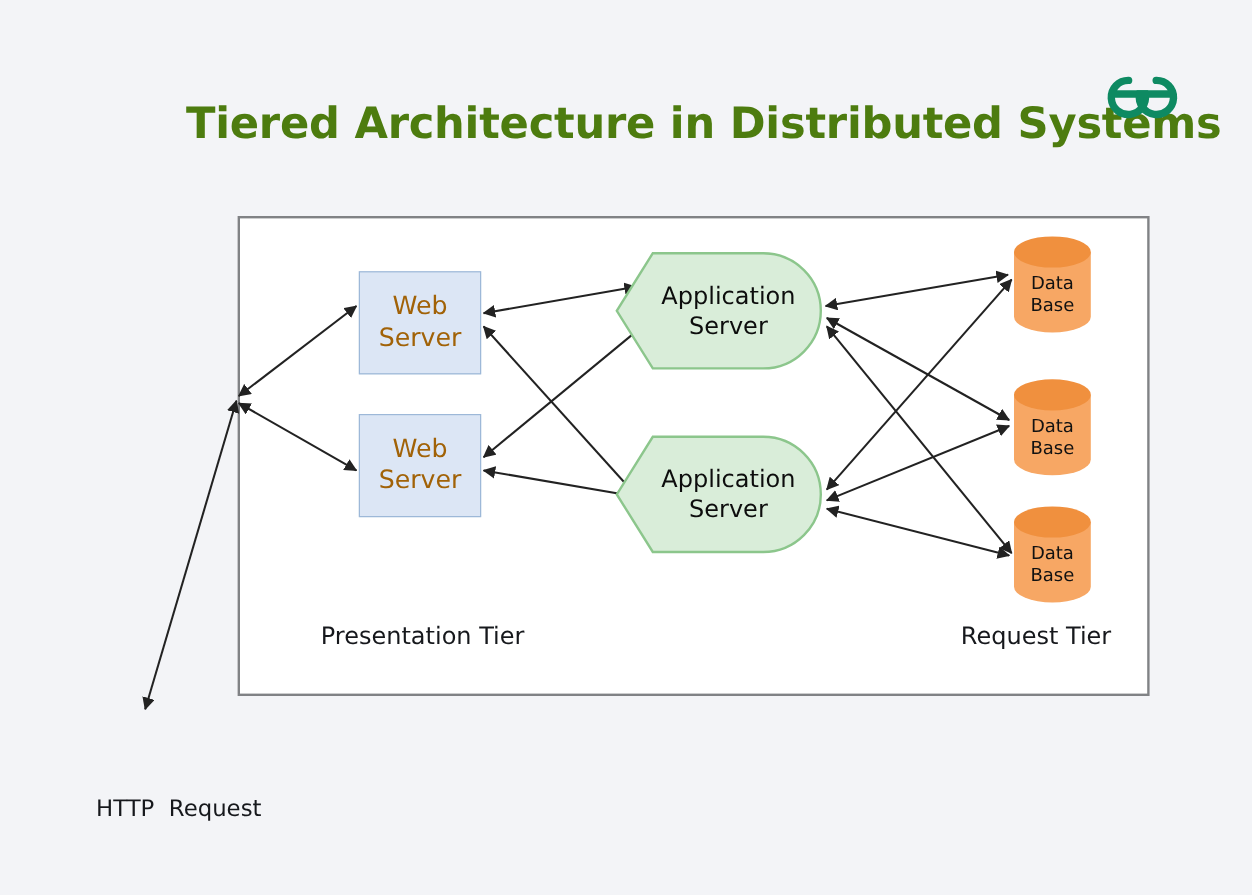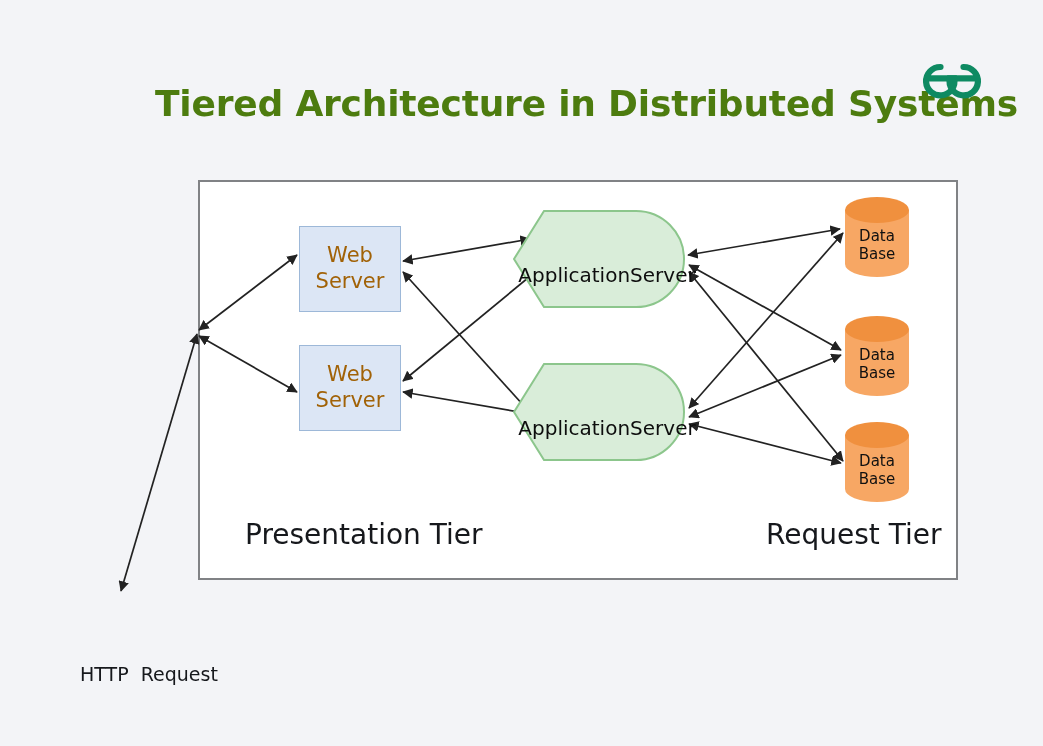--- a/index.html
+++ b/index.html
@@ -98,10 +98,11 @@
   }
   .app-server .app-label {
     position: absolute;
-    left: 0; top: 16px;
+    left: 0; top: 0;
     width: 176px;
     height: 104px;
     display: flex;
+    flex-direction: column;
     align-items: center;
     justify-content: center;
     font-size: 20px;

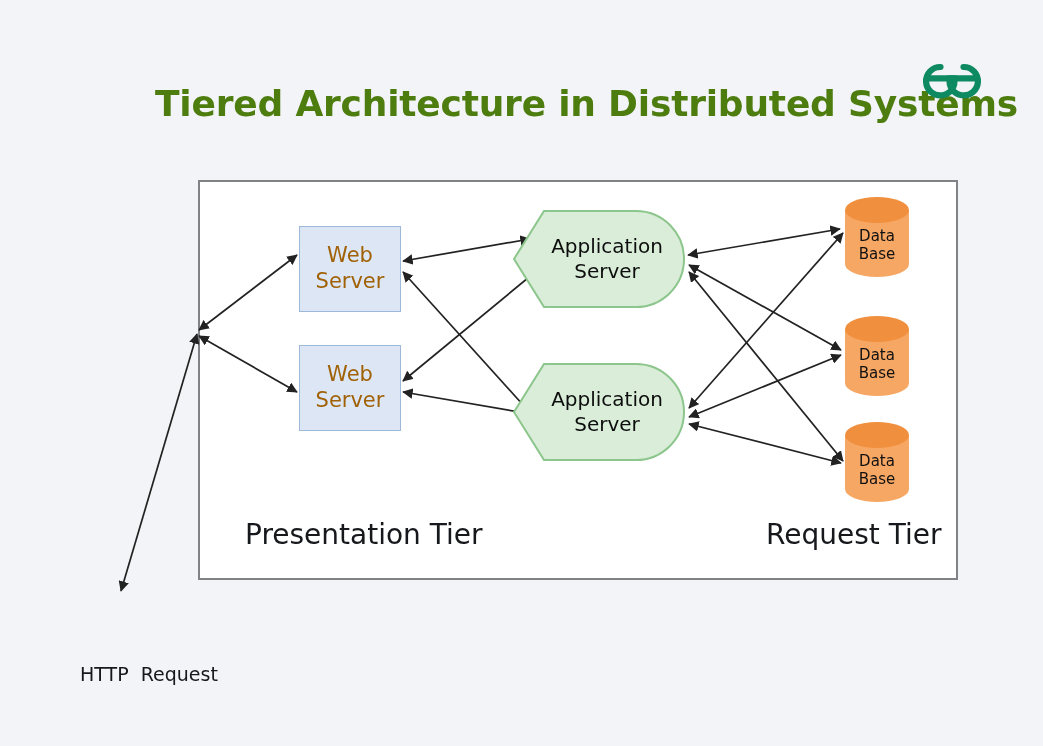--- a/index.html
+++ b/index.html
@@ -146,10 +146,10 @@
   
   .tier-caption {
     position: absolute;
-    font-size: 28px;
+    font-size: 20px;
     color: #16181c;
     white-space: nowrap;
-    text-align: left;
+    text-align: right;
   }
 
   

